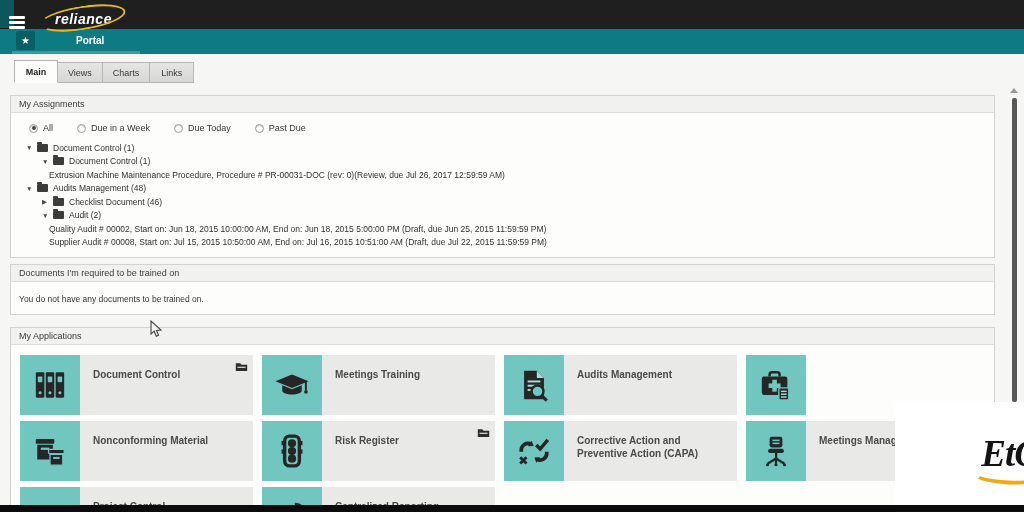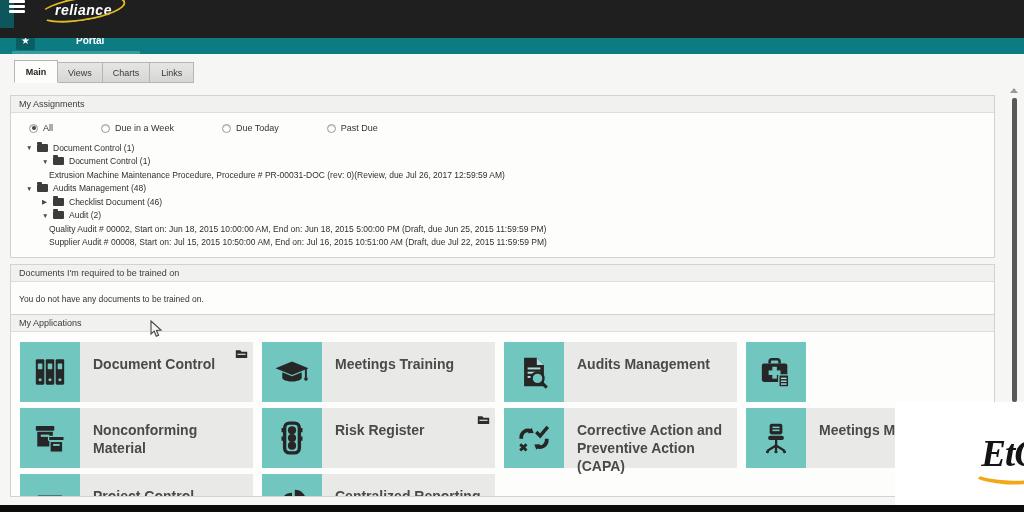--- a/index.html
+++ b/index.html
@@ -7,7 +7,7 @@
   body { position:relative; background:#f6f6f4; font-family:"Liberation Sans", sans-serif; }
 
   
-  .topbar { position:absolute; left:0; top:0; width:1024px; height:38px; background:#1f1f1f; display:flex; align-items:flex-start; z-index:2; }
+  .topbar { position:absolute; left:0; top:0; width:1024px; height:29px; background:#1f1f1f; display:flex; align-items:flex-end; z-index:2; }
   .topbar-accent { position:absolute; left:0; top:0; width:14px; height:28px; background:#0d575c; }
   .hamburger { position:relative; margin-left:9px; width:16px; height:13px; display:flex; flex-direction:column; justify-content:space-between; cursor:pointer; }
   .hamburger span { display:block; width:16px; height:2.6px; background:#fff; border-radius:1px; }

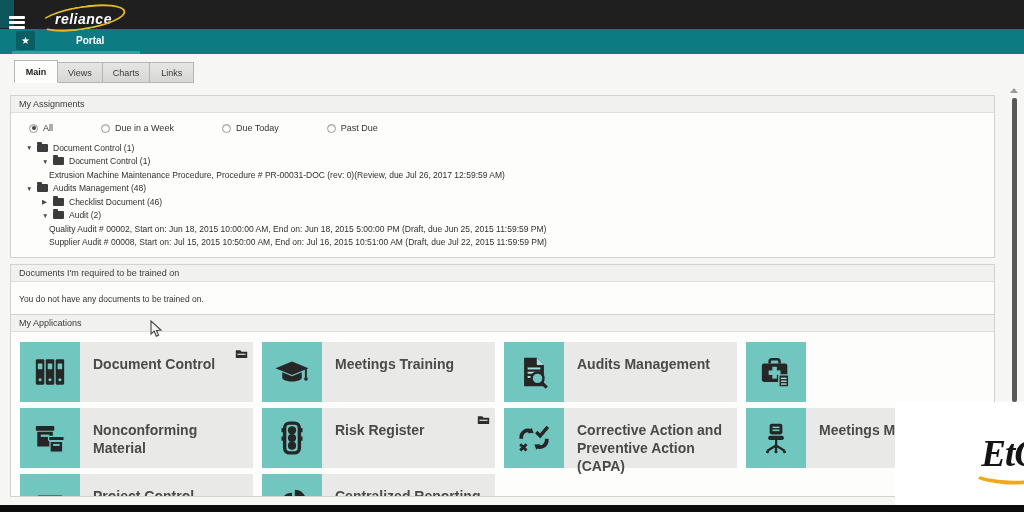--- a/index.html
+++ b/index.html
@@ -50,7 +50,7 @@
   .panel-apps { top:314px; height:183px; overflow:hidden; }
 
   
-  .filters { display:flex; align-items:center; margin:10px 0 0 18px;gap:24px; }
+  .filters { display:flex; align-items:center; margin:10px 0 0 18px; }
   .filter { display:flex; align-items:center; margin-right:24px; font-size:9px; color:#333; cursor:pointer; }
   .radio { display:inline-block; width:9px; height:9px; border-radius:50%; border:1px solid #9a9a9a; background:#fff; margin-right:5px; box-shadow:inset 0 1px 1px rgba(0,0,0,.2); }
   .radio.selected { position:relative; }

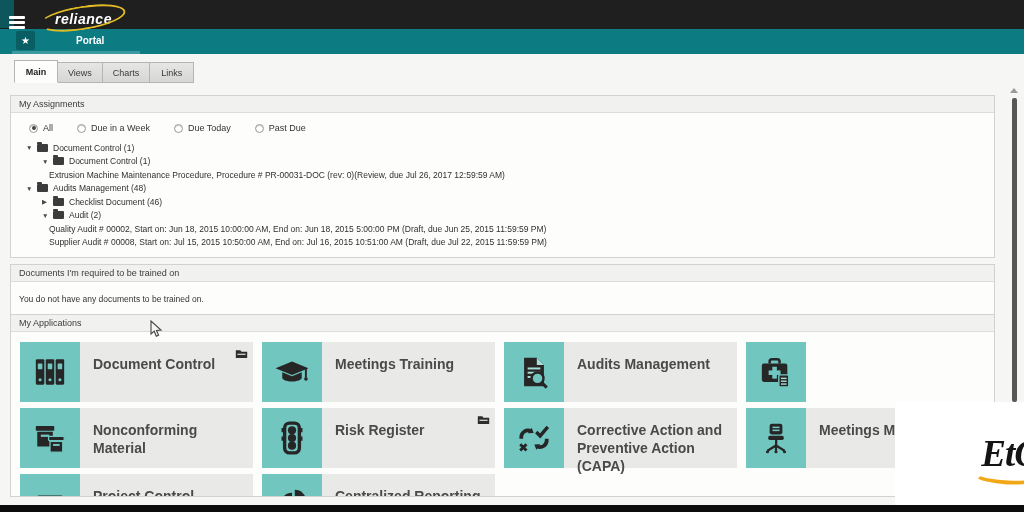--- a/index.html
+++ b/index.html
@@ -47,7 +47,7 @@
   .panel-header { height:17px; line-height:17px; background:#f1f1ef; border-bottom:1px solid #dddddb; font-size:9px; color:#3b3b3b; padding-left:8px; }
   .panel-assignments { top:95px; height:163px; }
   .panel-training { top:264px; height:51px; }
-  .panel-apps { top:314px; height:183px; overflow:hidden; }
+  .panel-apps { top:327px; height:183px; overflow:hidden; }
 
   
   .filters { display:flex; align-items:center; margin:10px 0 0 18px; }

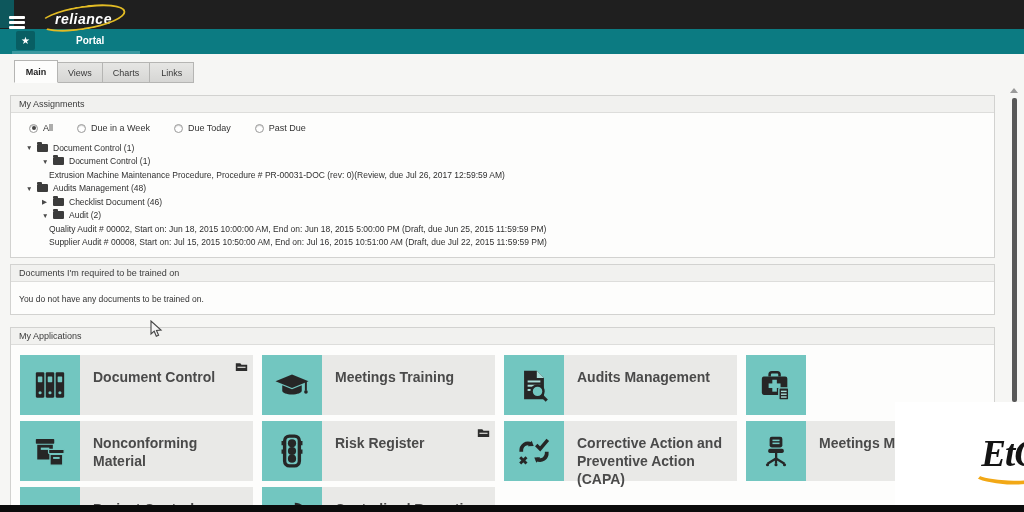--- a/index.html
+++ b/index.html
@@ -72,7 +72,7 @@
   .tiles { display:grid; grid-template-columns:repeat(4, 233px); gap:6px 9px; padding:10px 9px; }
   .tile { position:relative; width:233px; height:60px; display:flex; cursor:pointer; }
   .tile-icon { flex:0 0 60px; width:60px; height:60px; background:#72c6c0; display:flex; align-items:center; justify-content:center; }
-  .tile-label { flex:1; background:#e9e9e7; font-size:14px; font-weight:bold; color:#4a4a4a; padding:13px 8px 0 13px; line-height:1.3; }
+  .tile-label { flex:1; background:#e9e9e7; font-size:10px; font-weight:bold; color:#4a4a4a; padding:13px 8px 0 13px; line-height:1.3; }
   .tile-badge { position:absolute; top:3px; right:5px; width:13px; height:10px; }
 
   

